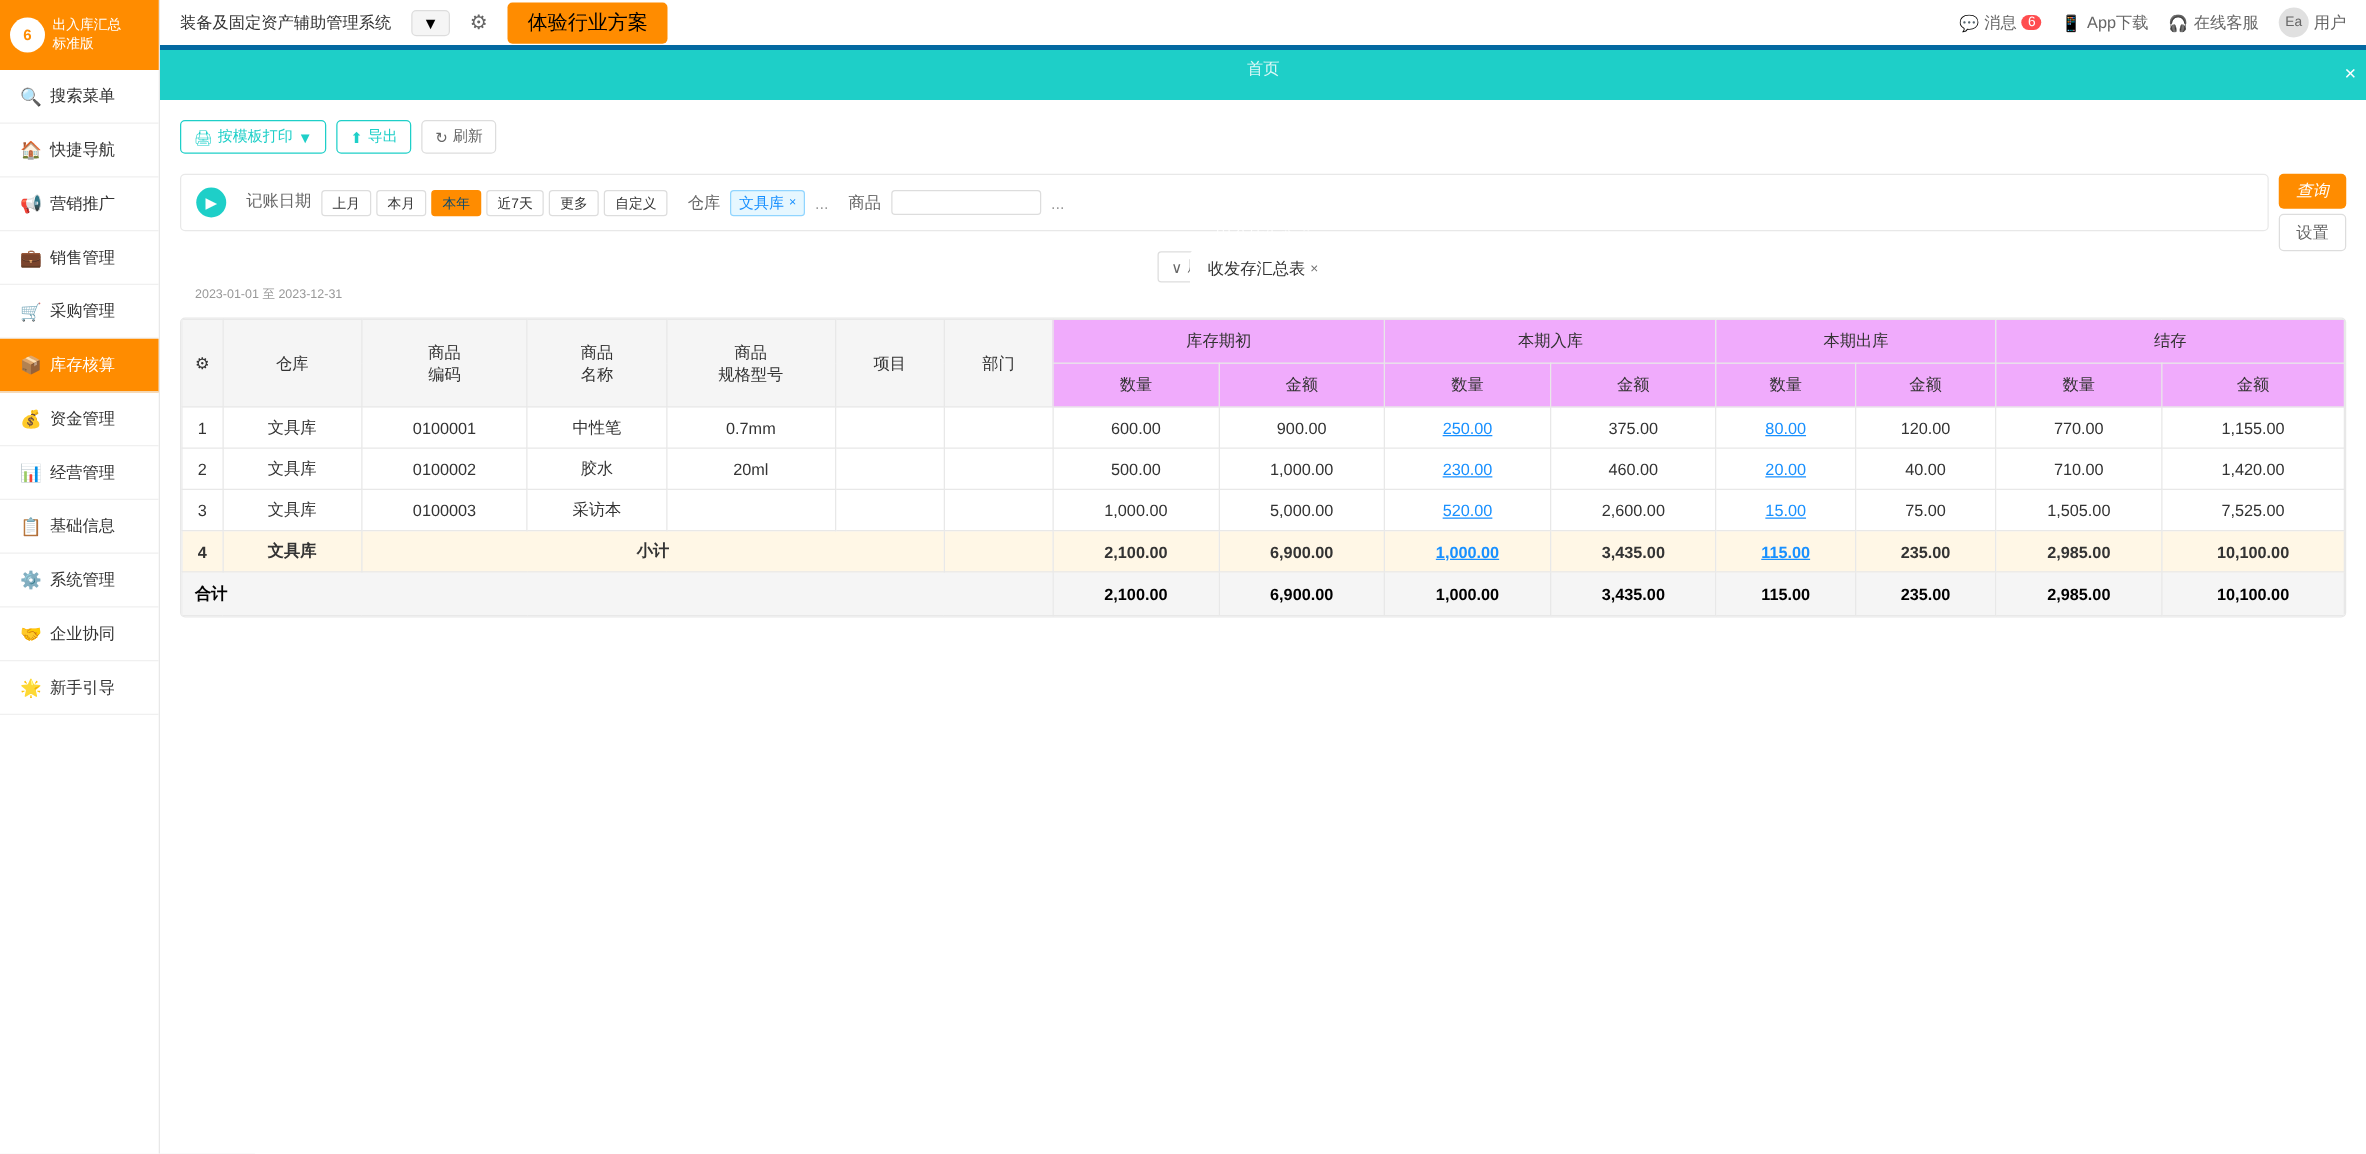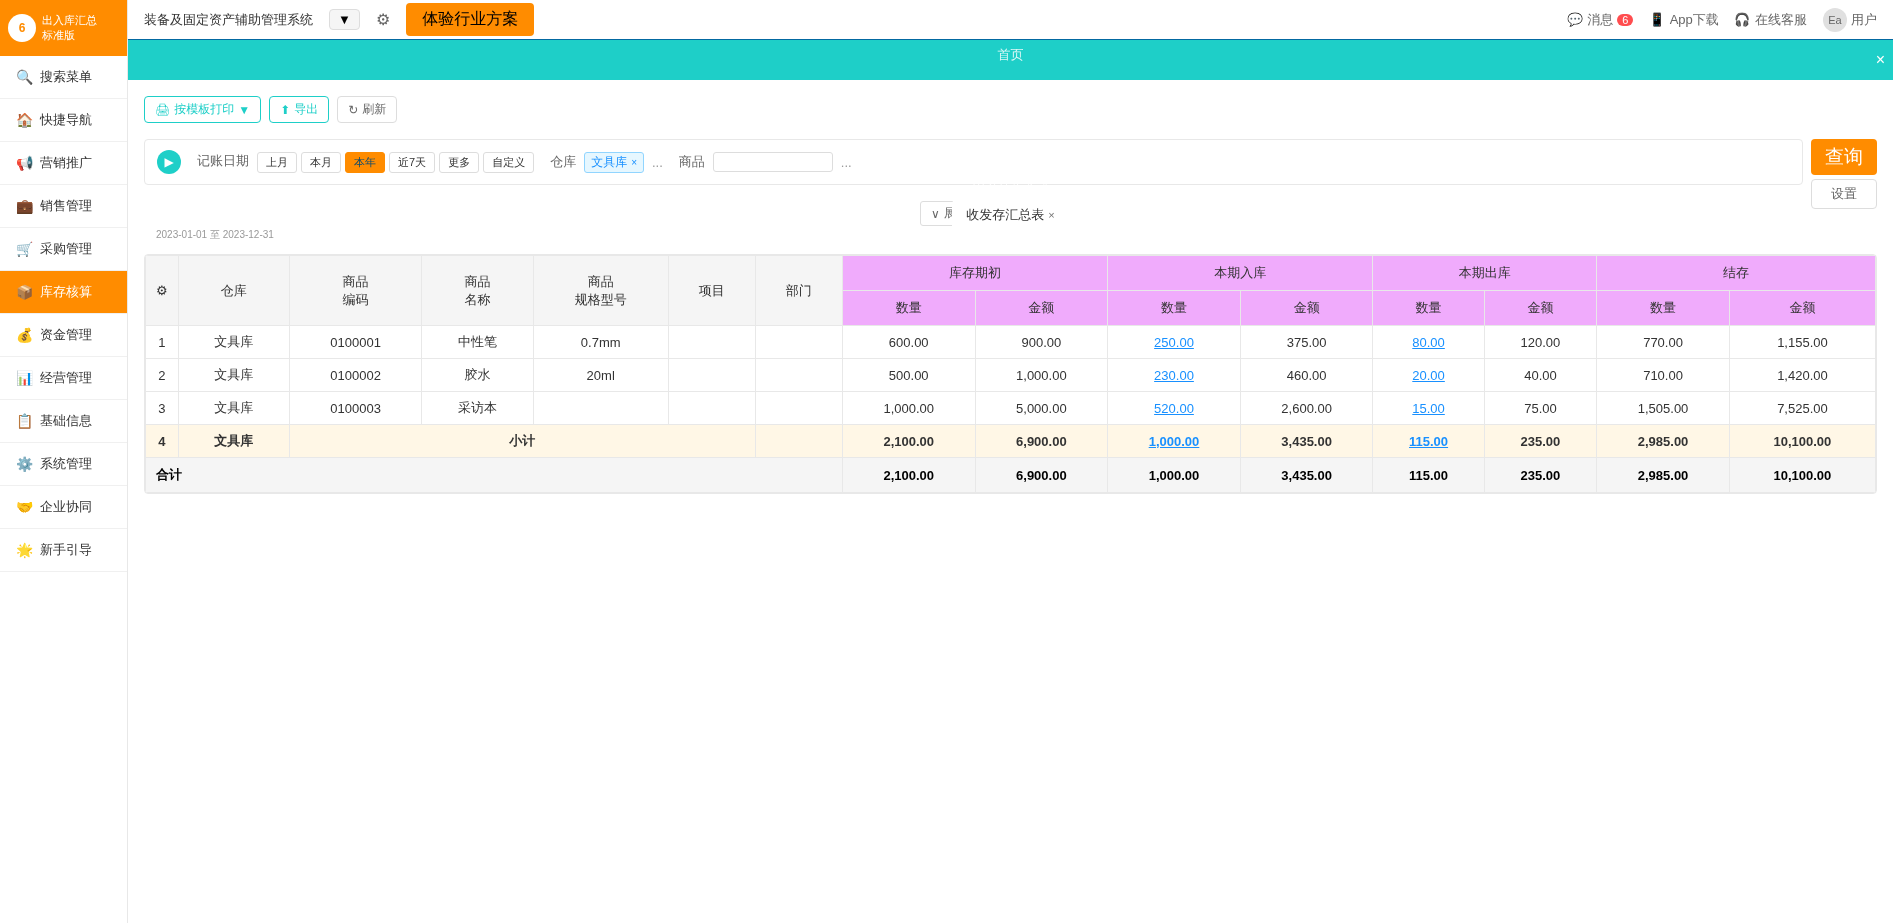--- a/index.html
+++ b/index.html
@@ -19,7 +19,7 @@
     .main { flex: 1; display: flex; flex-direction: column; overflow: hidden; }
 
     
-    .topbar { height: 40px; background: #fff; border-bottom: 1px solid #0369a1; display: flex; align-items: center; padding: 0 16px; gap: 16px; justify-content: space-between; }
+    .topbar { height: 40px; background: #fff; border-bottom: 4px solid #0369a1; display: flex; align-items: center; padding: 0 16px; gap: 16px; justify-content: space-between; }
     .topbar-left { display: flex; align-items: center; gap: 16px; }
     .topbar-select { display: flex; align-items: center; gap: 4px; background: #f5f5f5; border: 1px solid #ddd; border-radius: 4px; padding: 2px 8px; cursor: pointer; }
     .topbar-btn-trial { background: #ff8c00; color: #000000; border: none; border-radius: 4px; padding: 6px 16px; cursor: pointer; font-size: 16px; }

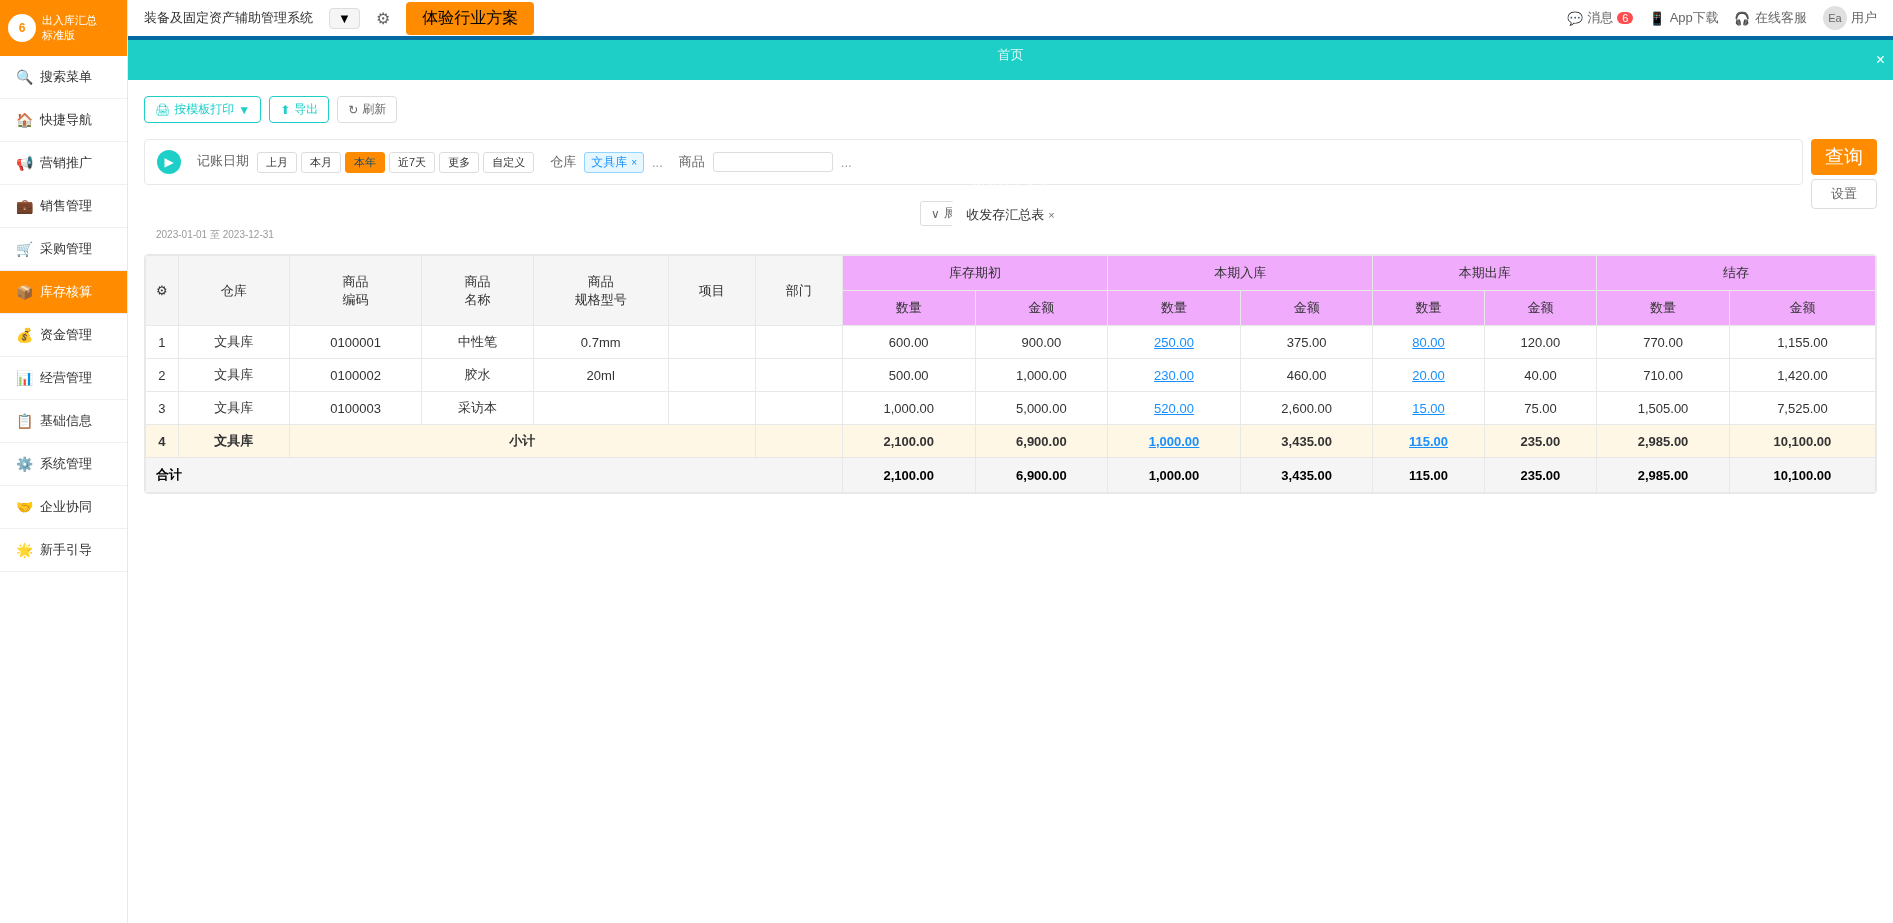--- a/index.html
+++ b/index.html
@@ -57,7 +57,7 @@
     .filter-more { color: #999; cursor: pointer; font-size: 13px; }
     .filter-product { display: flex; align-items: center; gap: 8px; }
     .filter-product-input { border: 1px solid #ddd; border-radius: 3px; padding: 2px 8px; font-size: 12px; color: #999; width: 120px; }
-    .btn-query { background: #ff8c00; color: #fff; border: none; border-radius: 4px; padding: 5px 14px; cursor: pointer; font-size: 19px; }
+    .btn-query { background: #ff8c00; color: #fff; border: none; border-radius: 4px; padding: 5px 14px; cursor: pointer; font-size: 13px; font-style: italic; }
     .btn-settings { background: #fff; color: #666; border: 1px solid #ddd; border-radius: 4px; padding: 5px 10px; cursor: pointer; font-size: 13px; }
     .expand-btn { display: flex; align-items: center; gap: 4px; color: #666; cursor: pointer; font-size: 12px; border: 1px solid #ddd; border-radius: 3px; padding: 3px 10px; margin: 4px auto 0; width: fit-content; }
 

